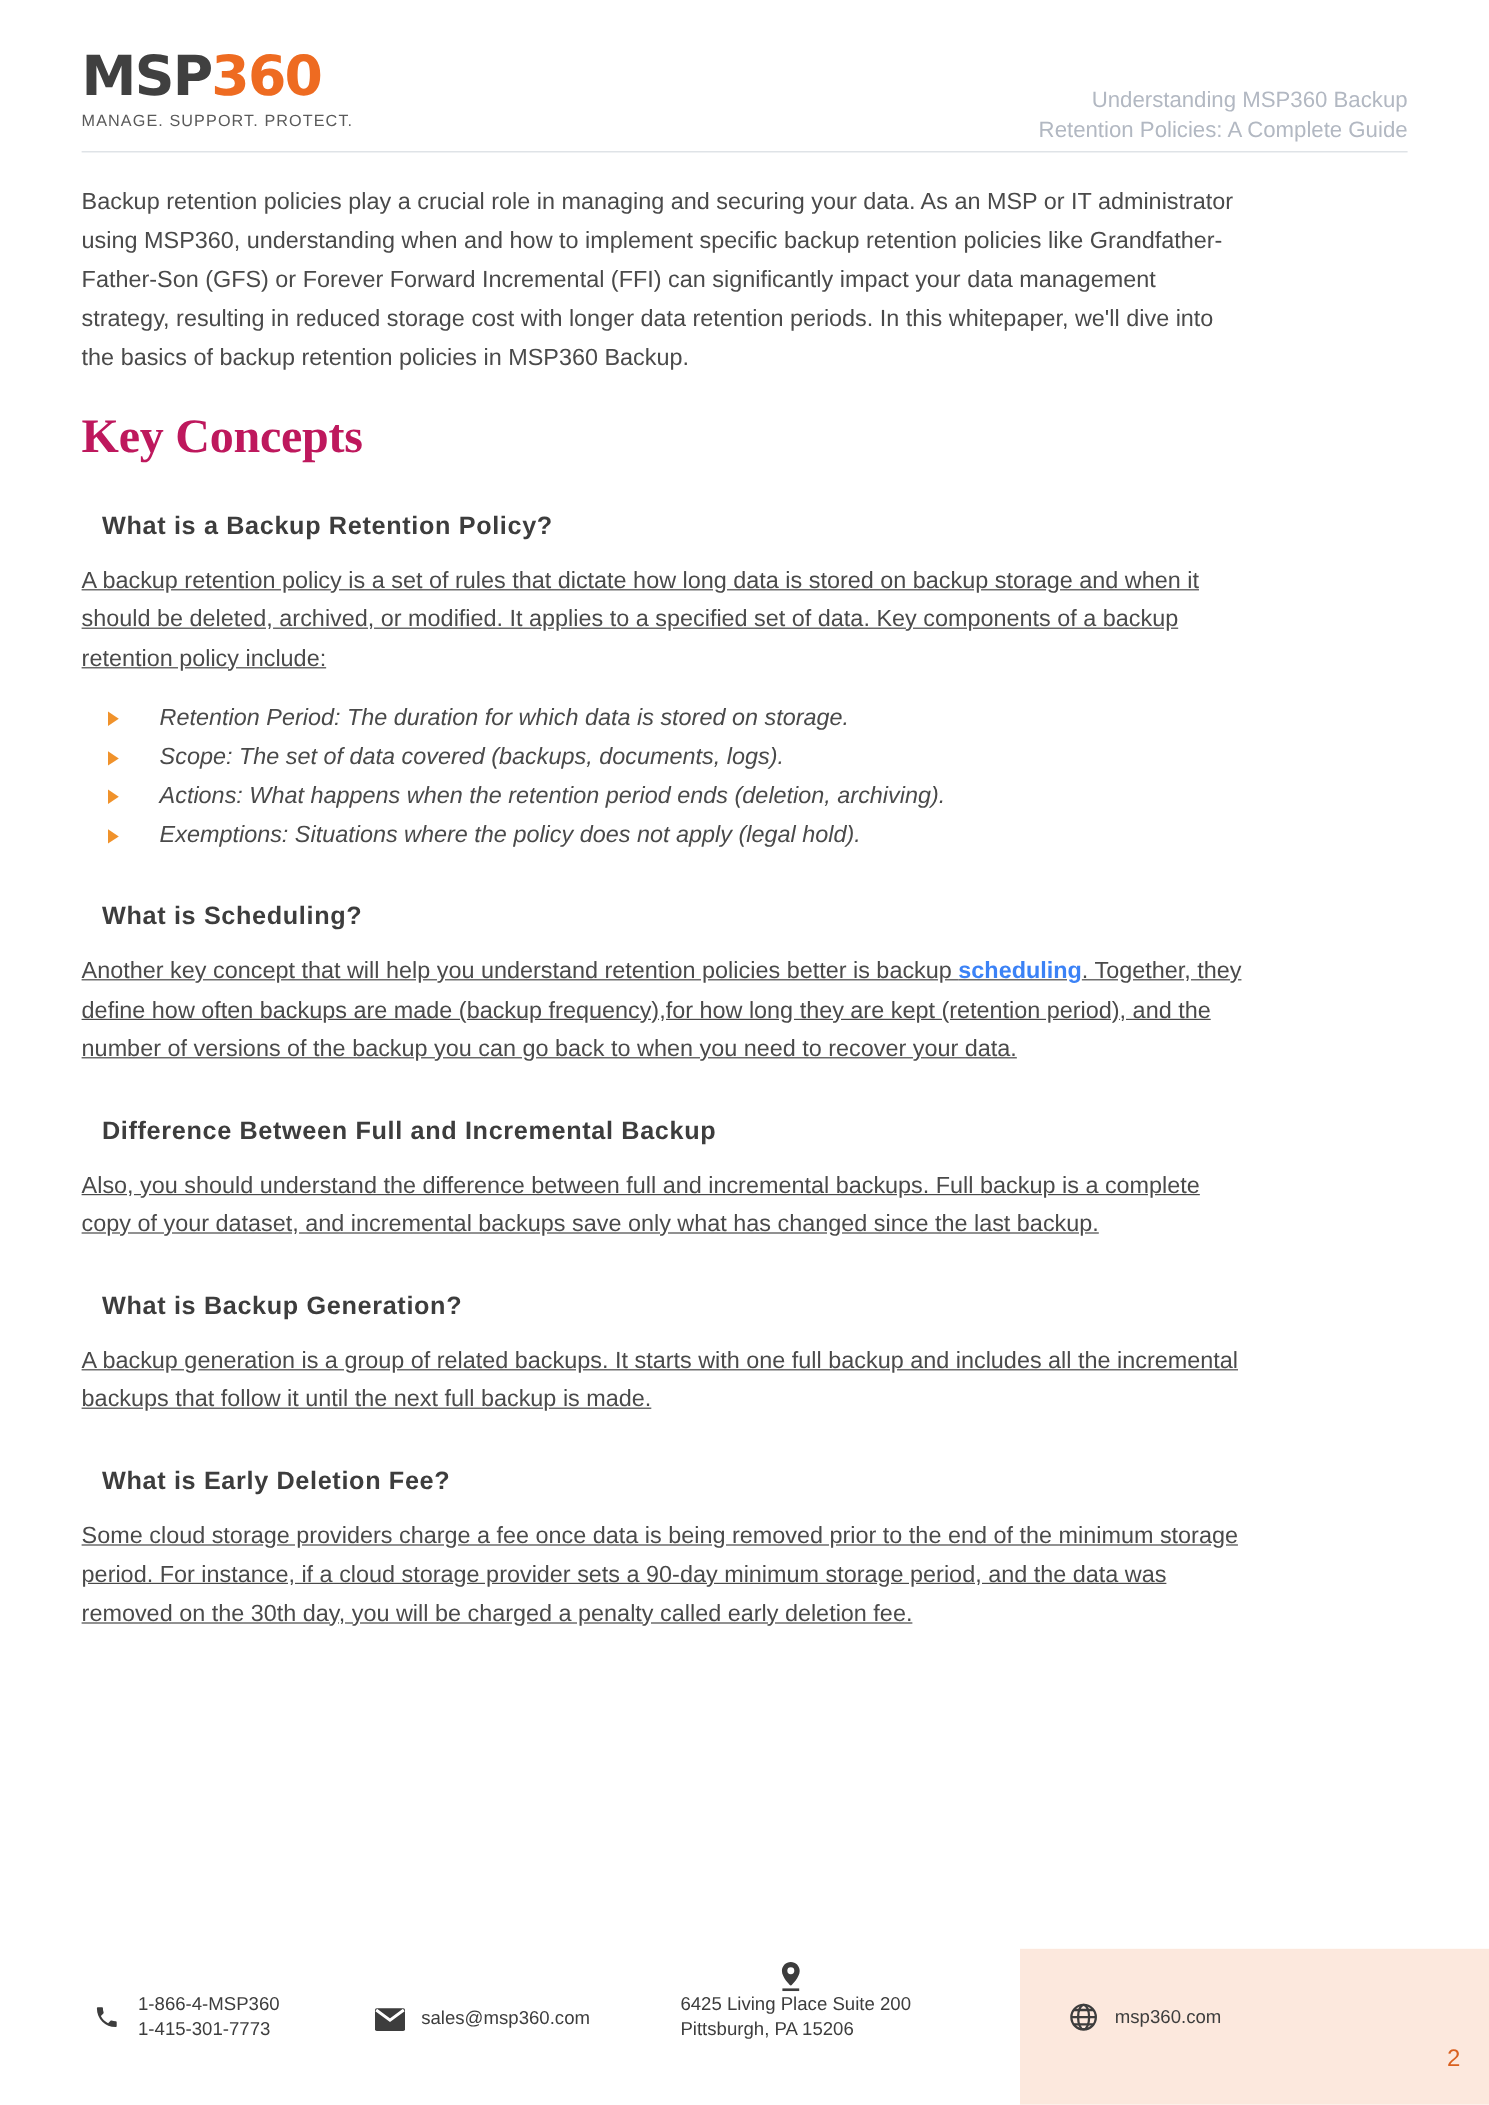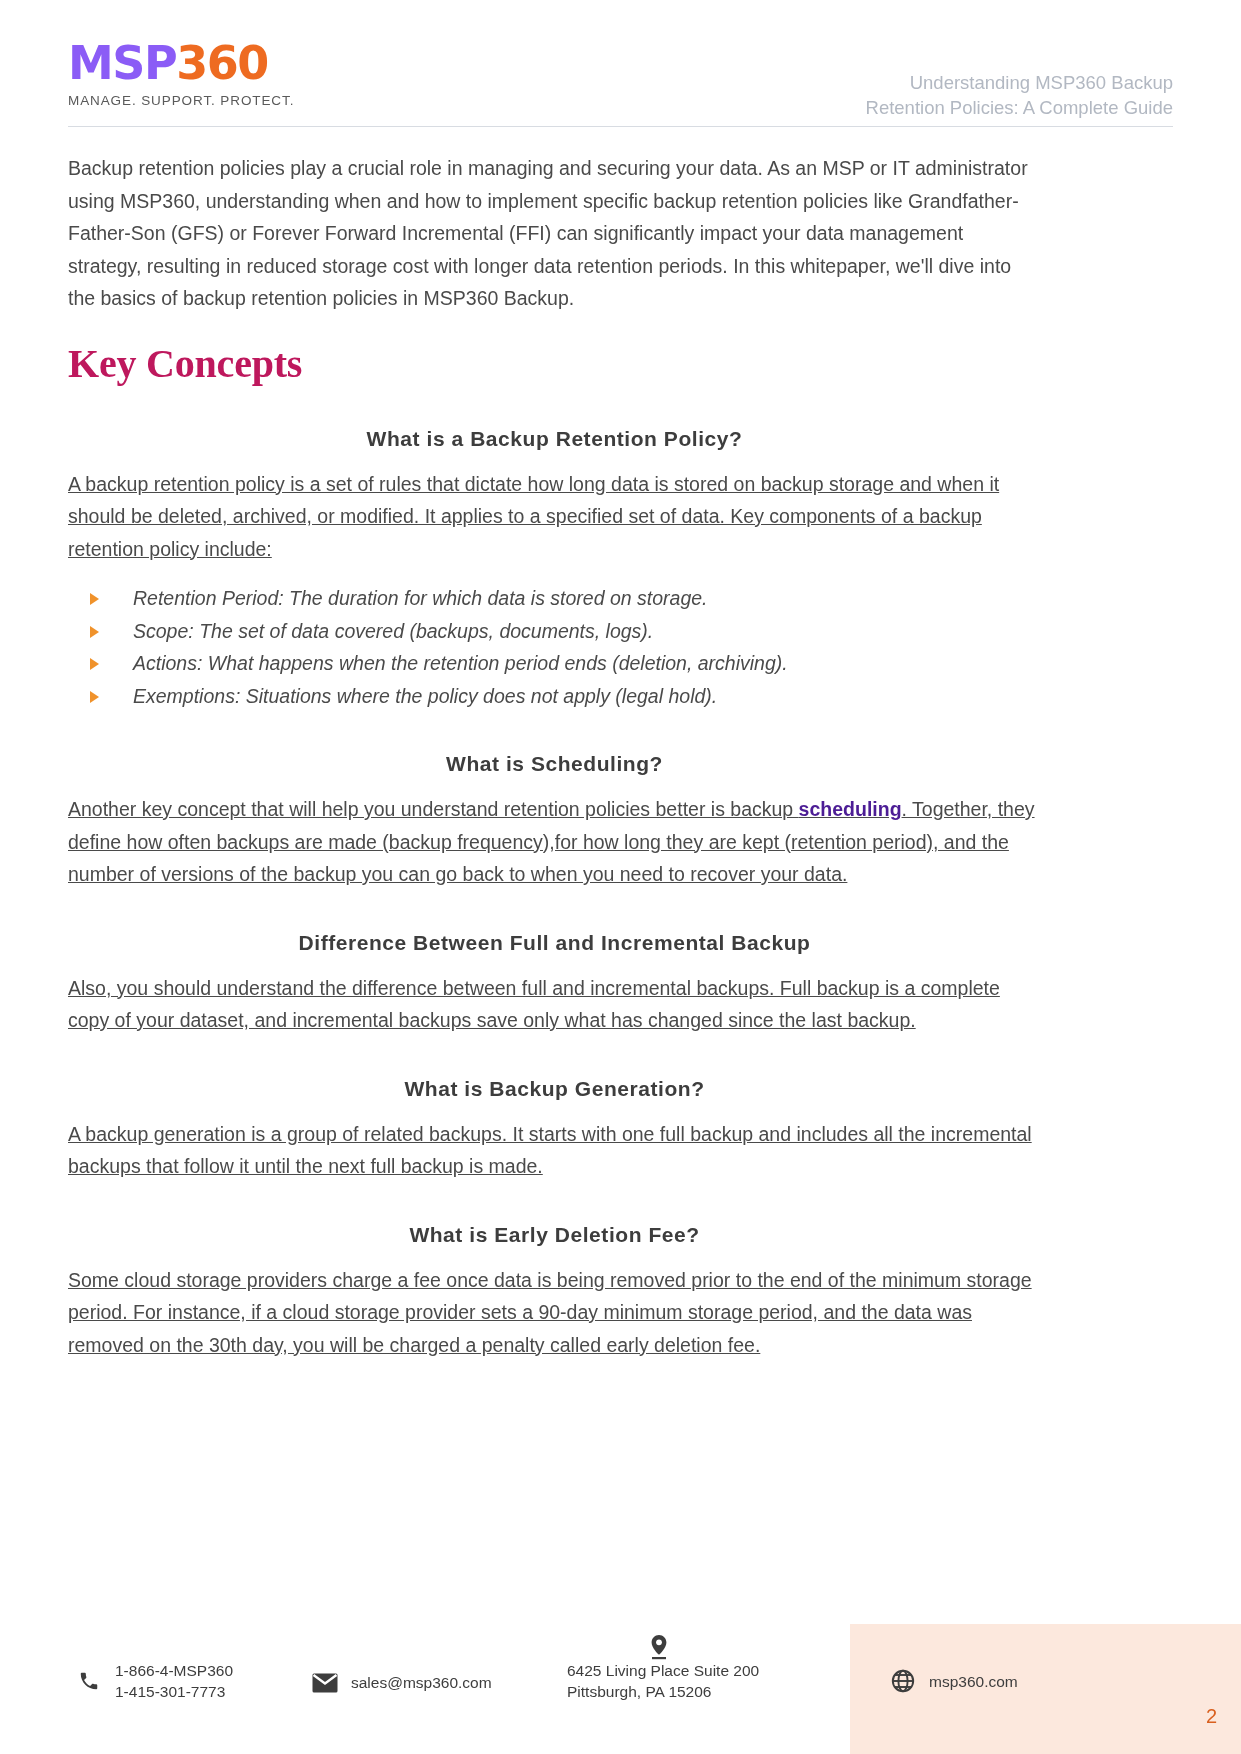--- a/index.html
+++ b/index.html
@@ -42,7 +42,7 @@
     line-height: 1;
     white-space: nowrap;
   }
-  .logo-msp { color: #8b5cf6; }
+  .logo-msp { color: #404040; }
   .logo-360 { color: #EE6B21; }
   .logo-tagline {
     margin-top: 7px;

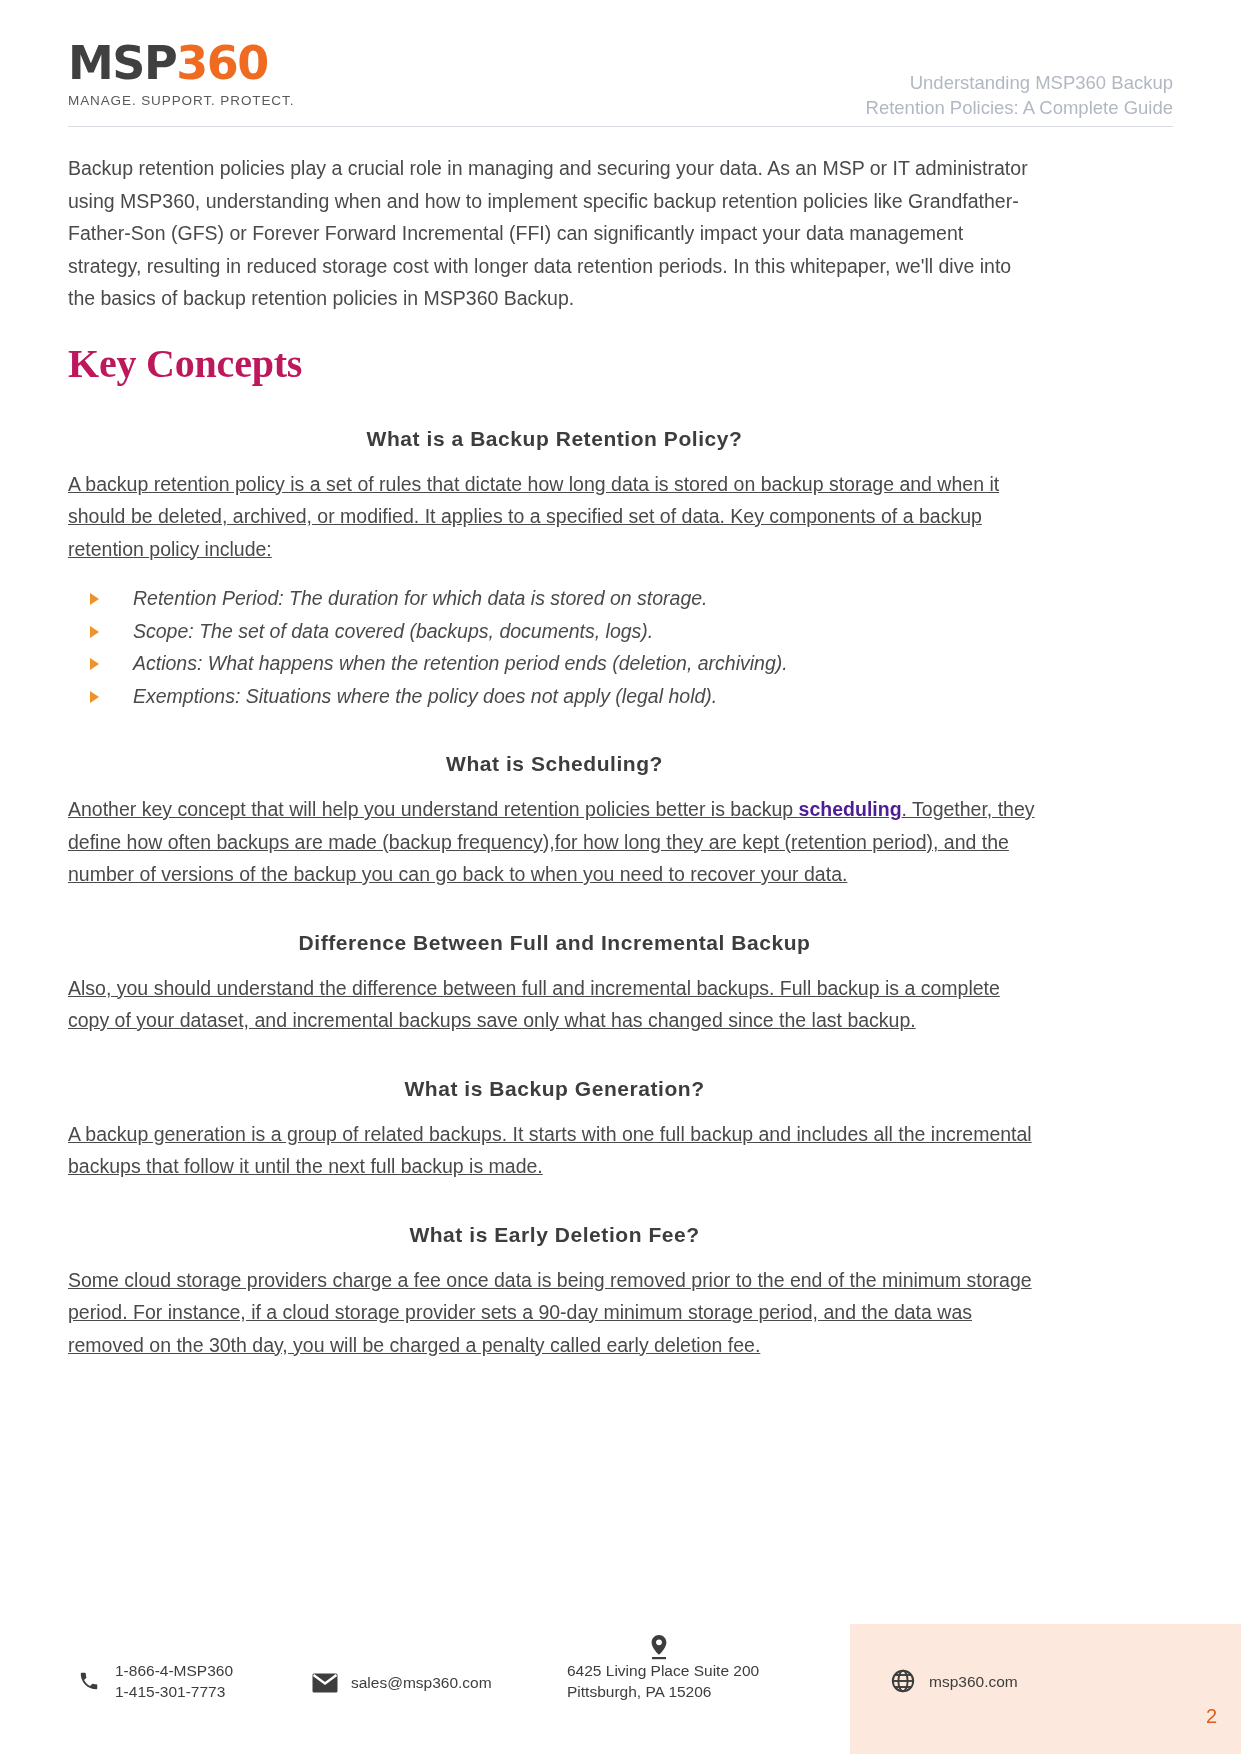--- a/index.html
+++ b/index.html
@@ -97,13 +97,12 @@
     font-family: Liberation Serif, serif;
   }
   h2.sub-title {
-    margin: 40px 0 0 0;
+    margin: 40px 0 0 17px;
     font-size: 21px;
     font-weight: 700;
     color: #3d3d3d;
     letter-spacing: 0.55px;
     font-family: "Liberation Sans", sans-serif;
-    text-align: center;
   }
   h2.sub-title + p.body-text { margin-top: 17px; text-decoration: underline; }
 

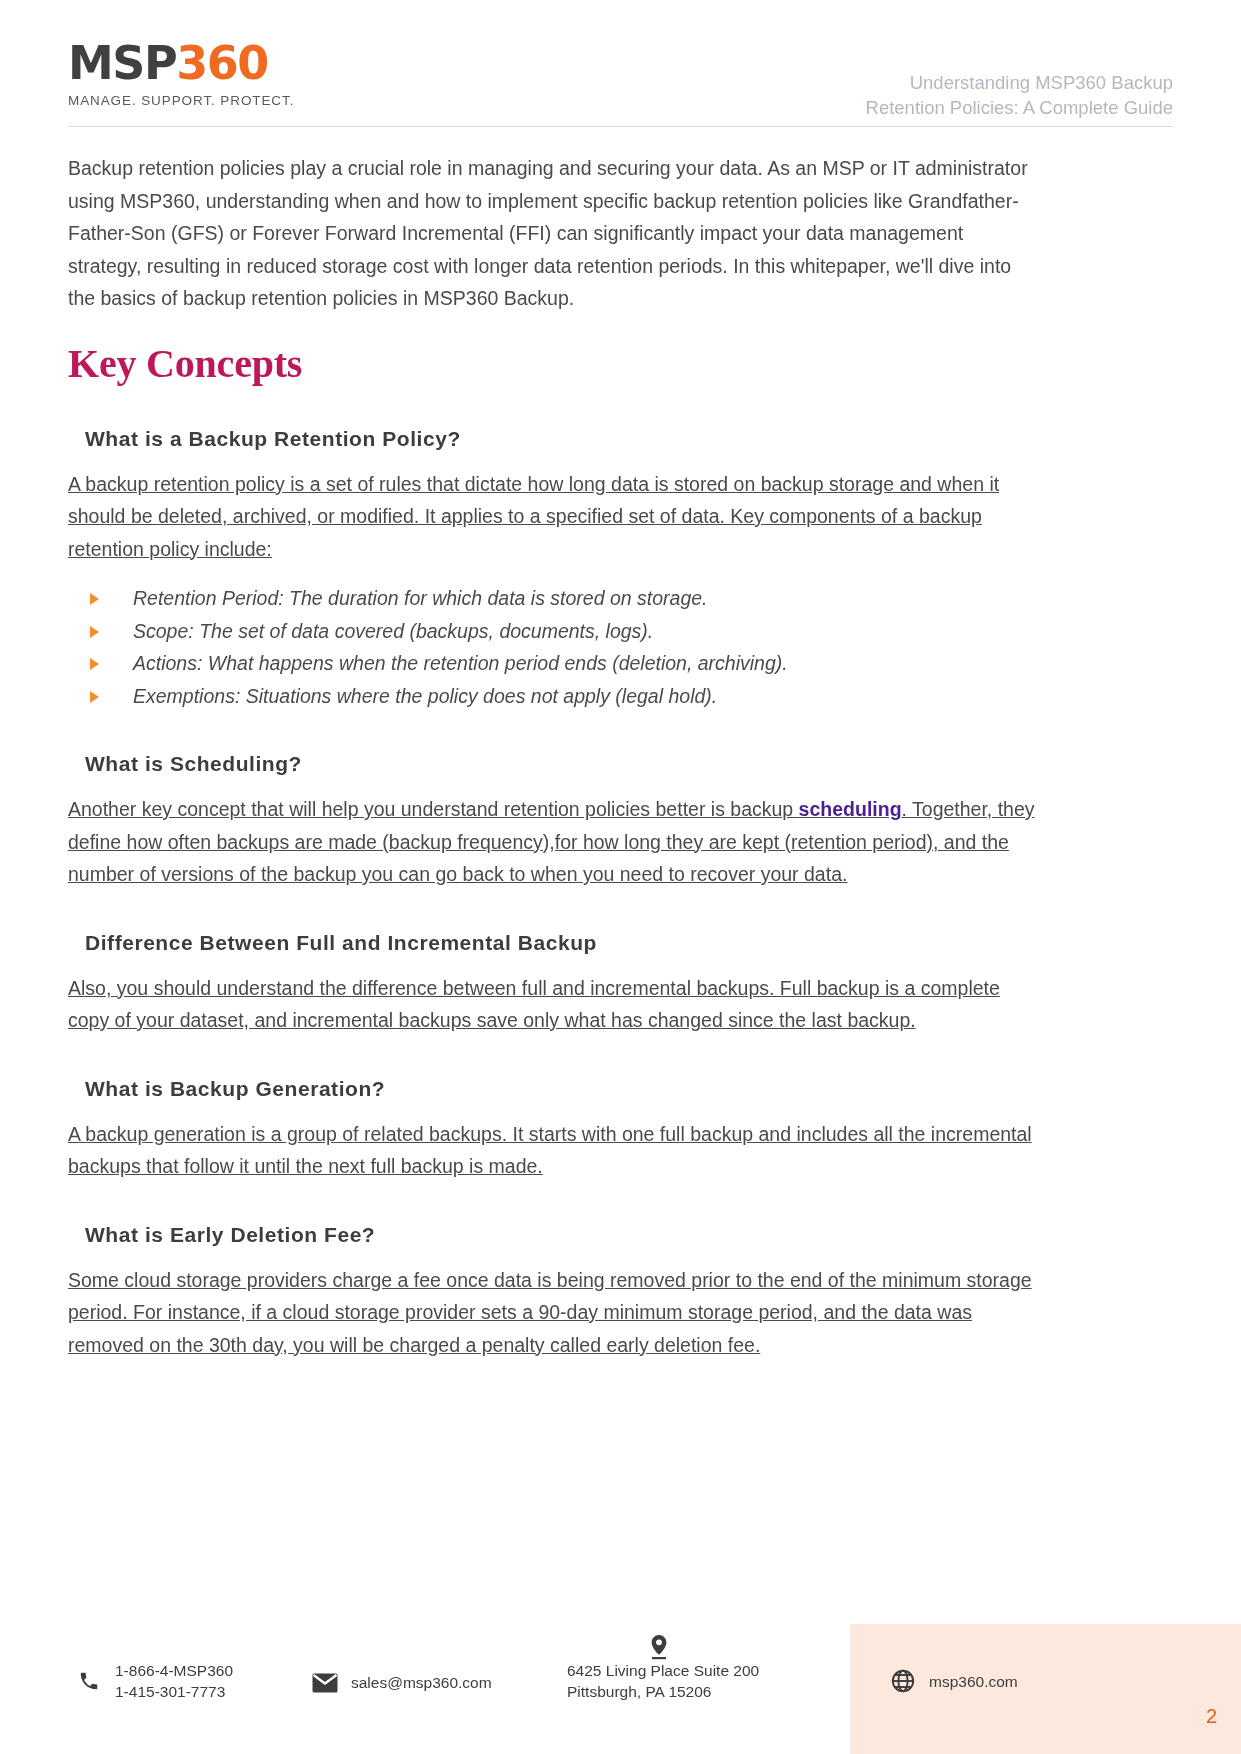--- a/index.html
+++ b/index.html
@@ -83,7 +83,7 @@
     color: #4a4a4a;
     font-family: "Liberation Sans", sans-serif;
   }
-  p.body-text b { color: #4c1d95; font-weight: 700; }
+  p.body-text b { color: #3b82f6; font-weight: 700; }
 
   .intro { margin-bottom: 0; }
 

